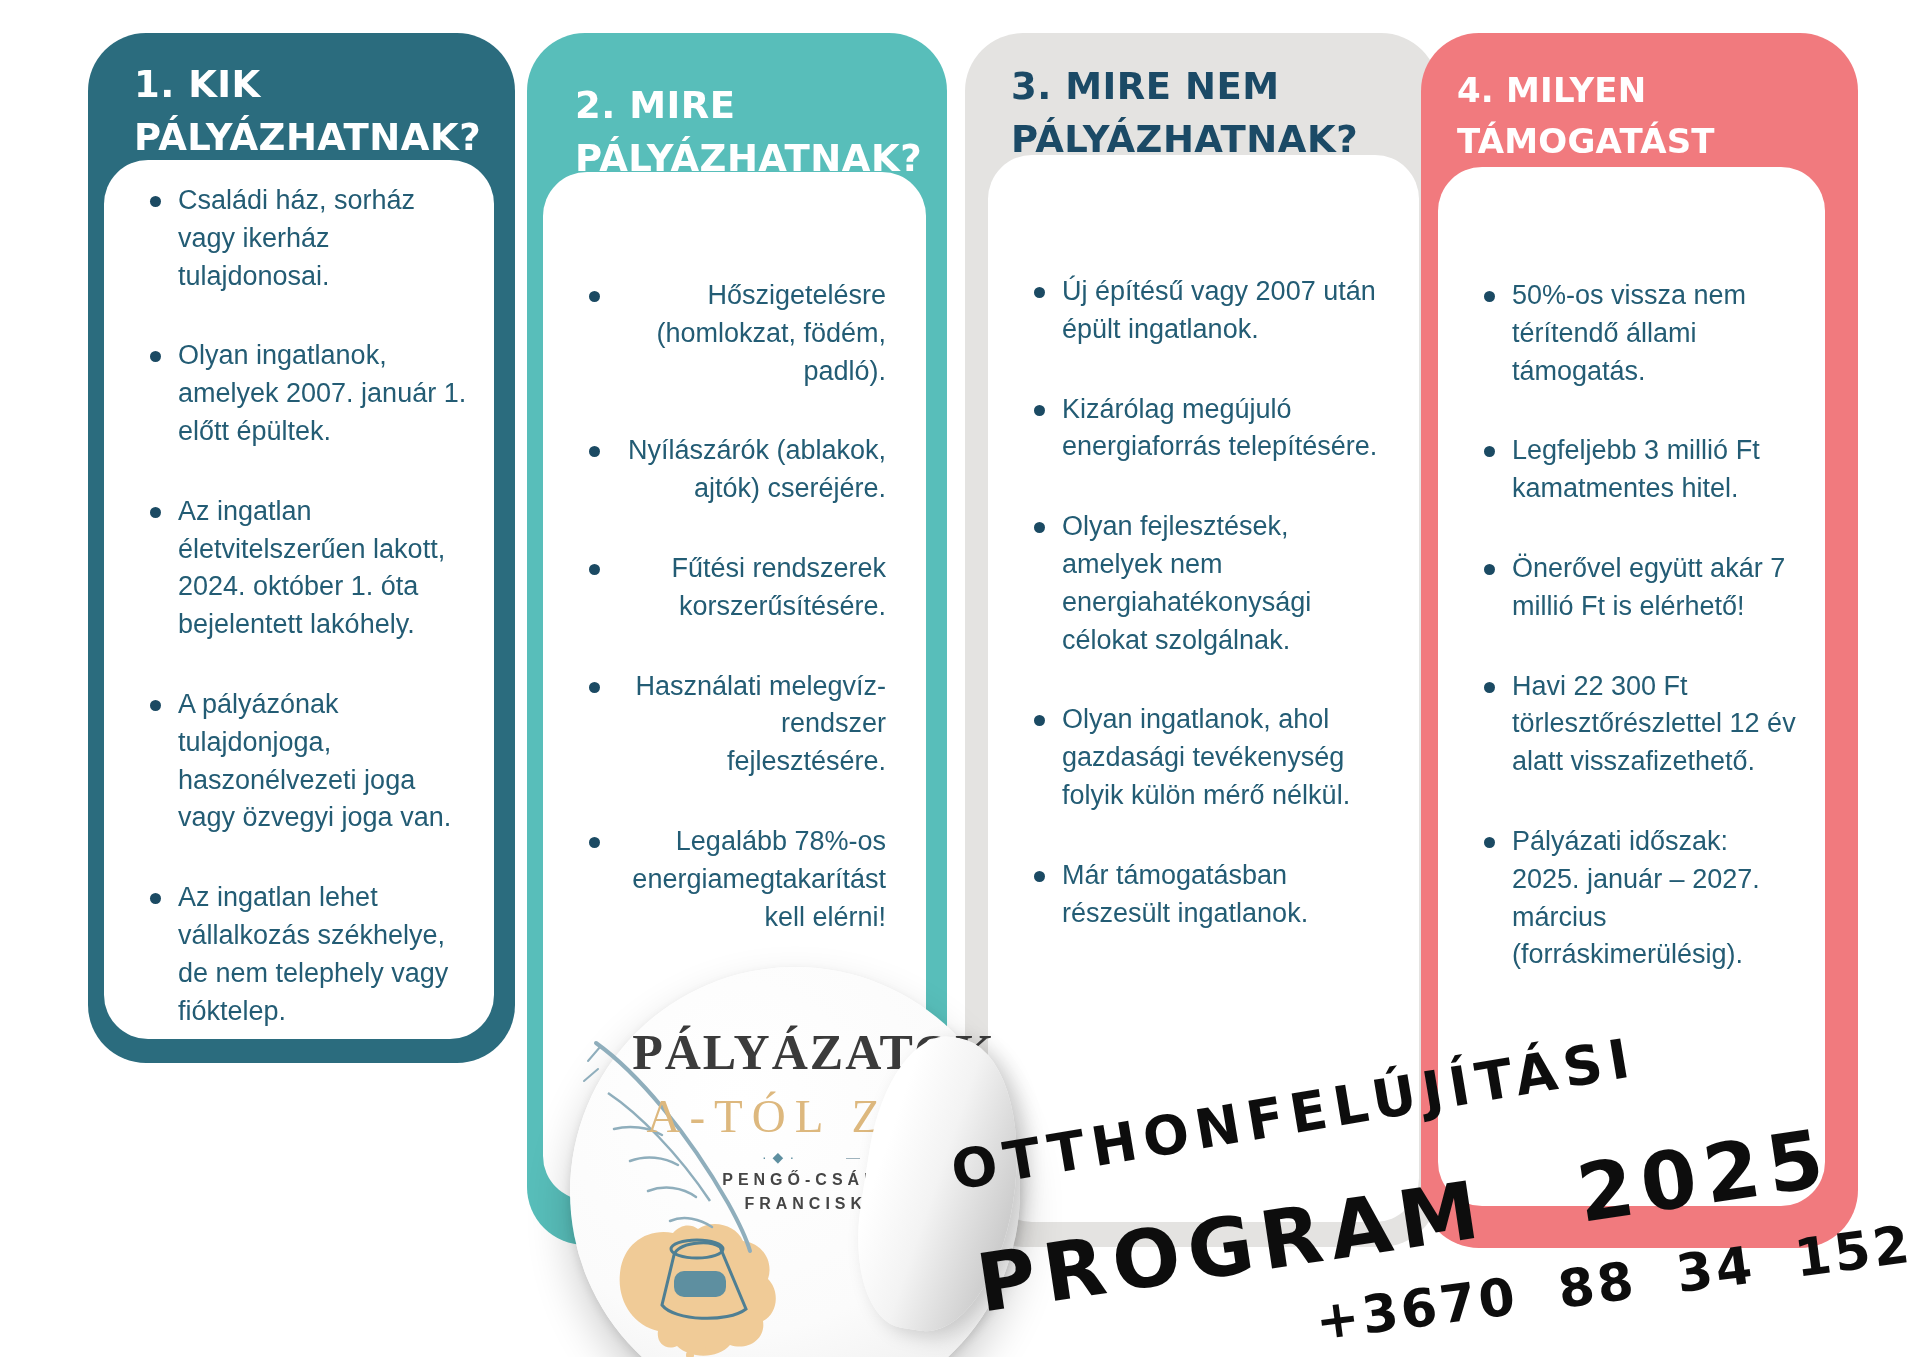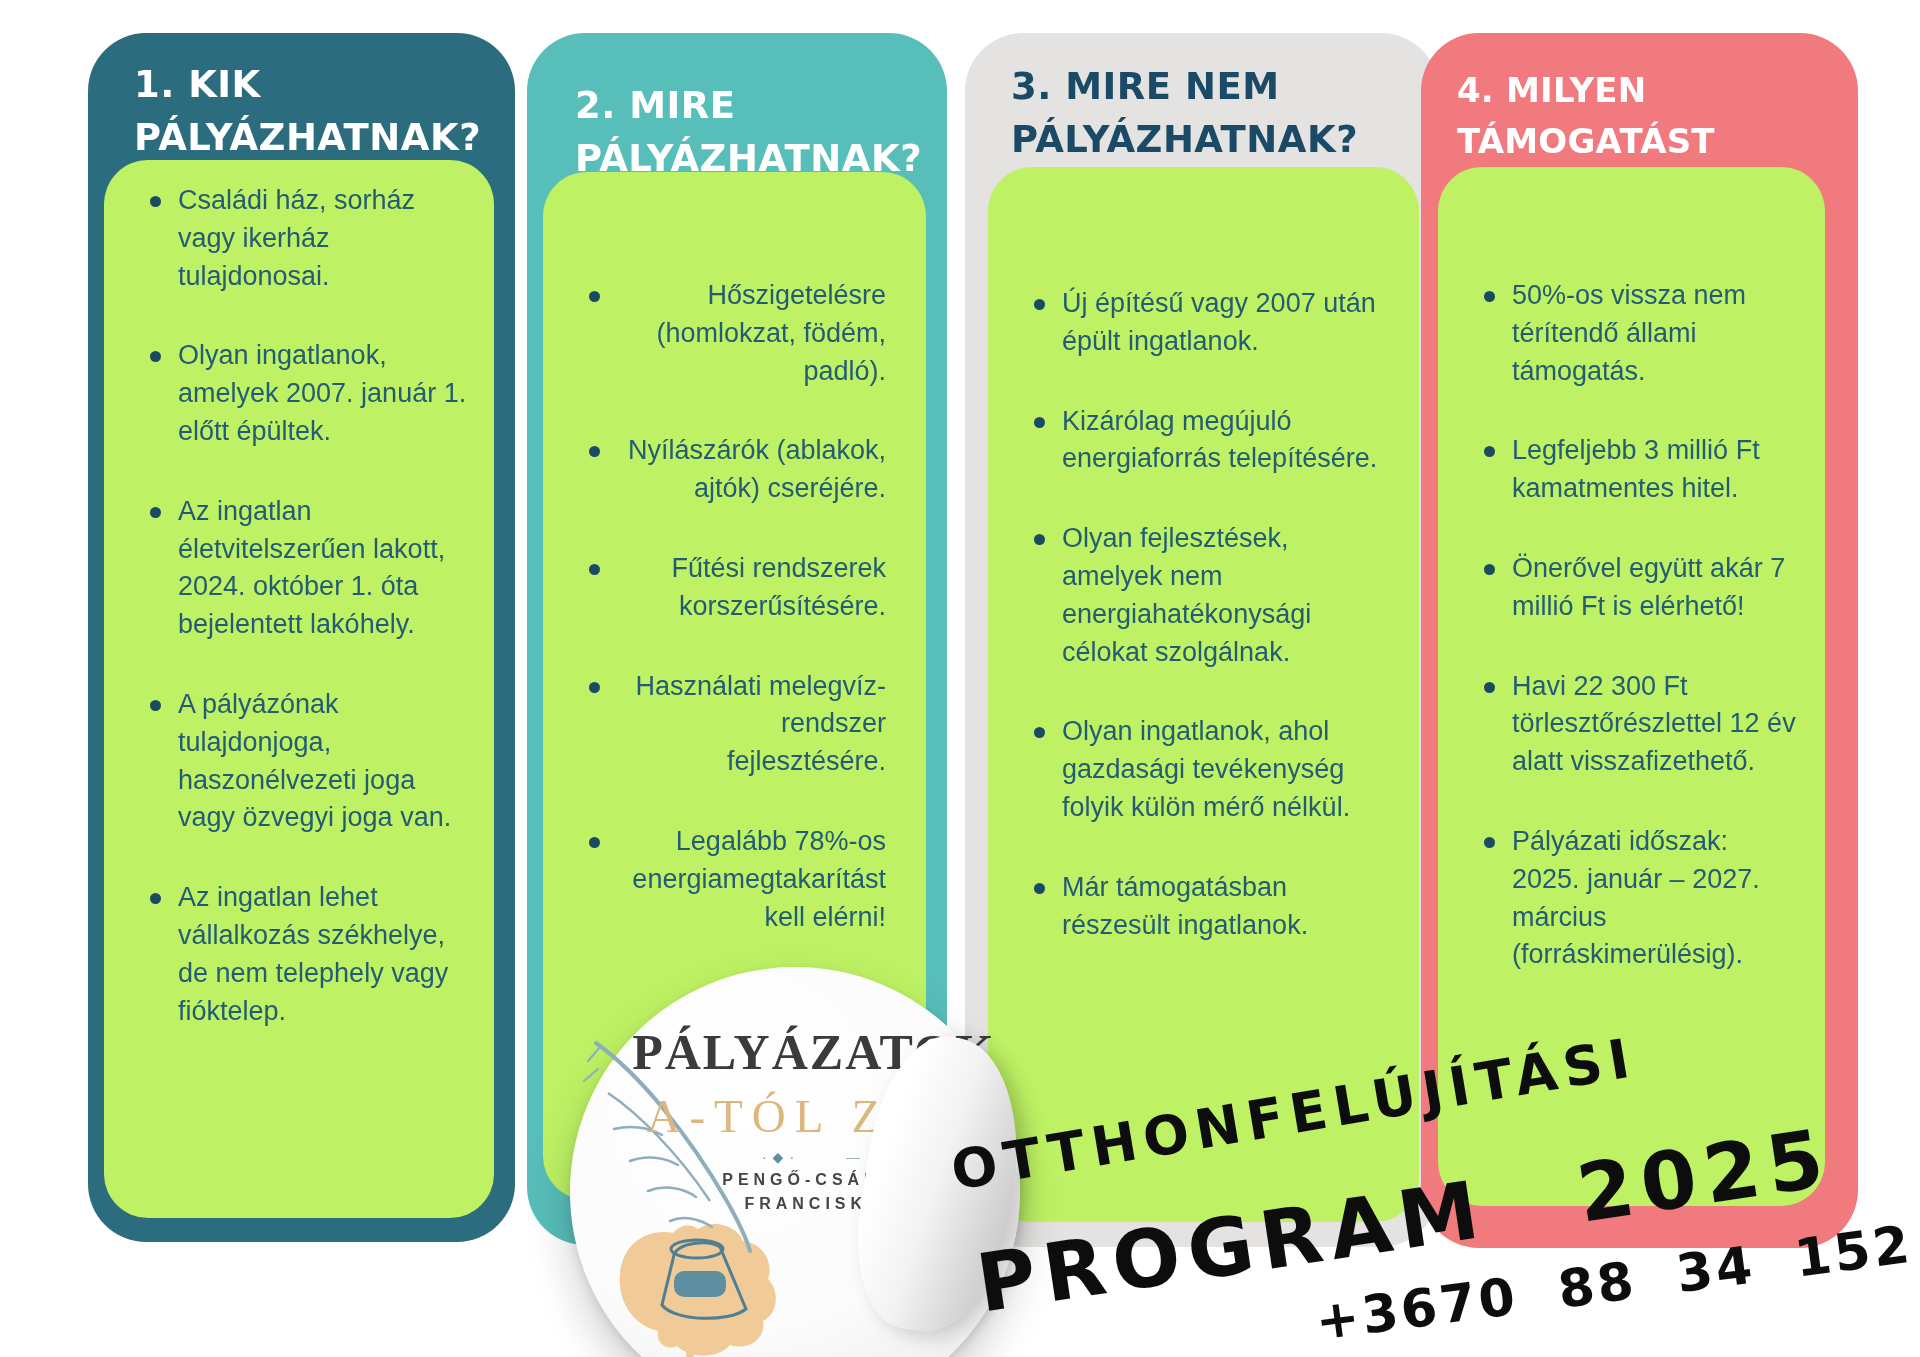--- a/index.html
+++ b/index.html
@@ -9,7 +9,7 @@
   }
   
   .col{position:absolute;top:33px;border-radius:58px;z-index:1;}
-  .col-1{left:88px;width:427px;height:1209px;background:#2B6C7E;}
+  .col-1{left:88px;width:427px;height:1030px;background:#2B6C7E;}
   .col-2{left:527px;width:420px;height:1212px;background:#58BEBA;}
   .col-3{left:965px;width:474px;height:1214px;background:#E4E3E1;}
   .col-4{left:1421px;width:437px;height:1215px;background:#F17A7E;}

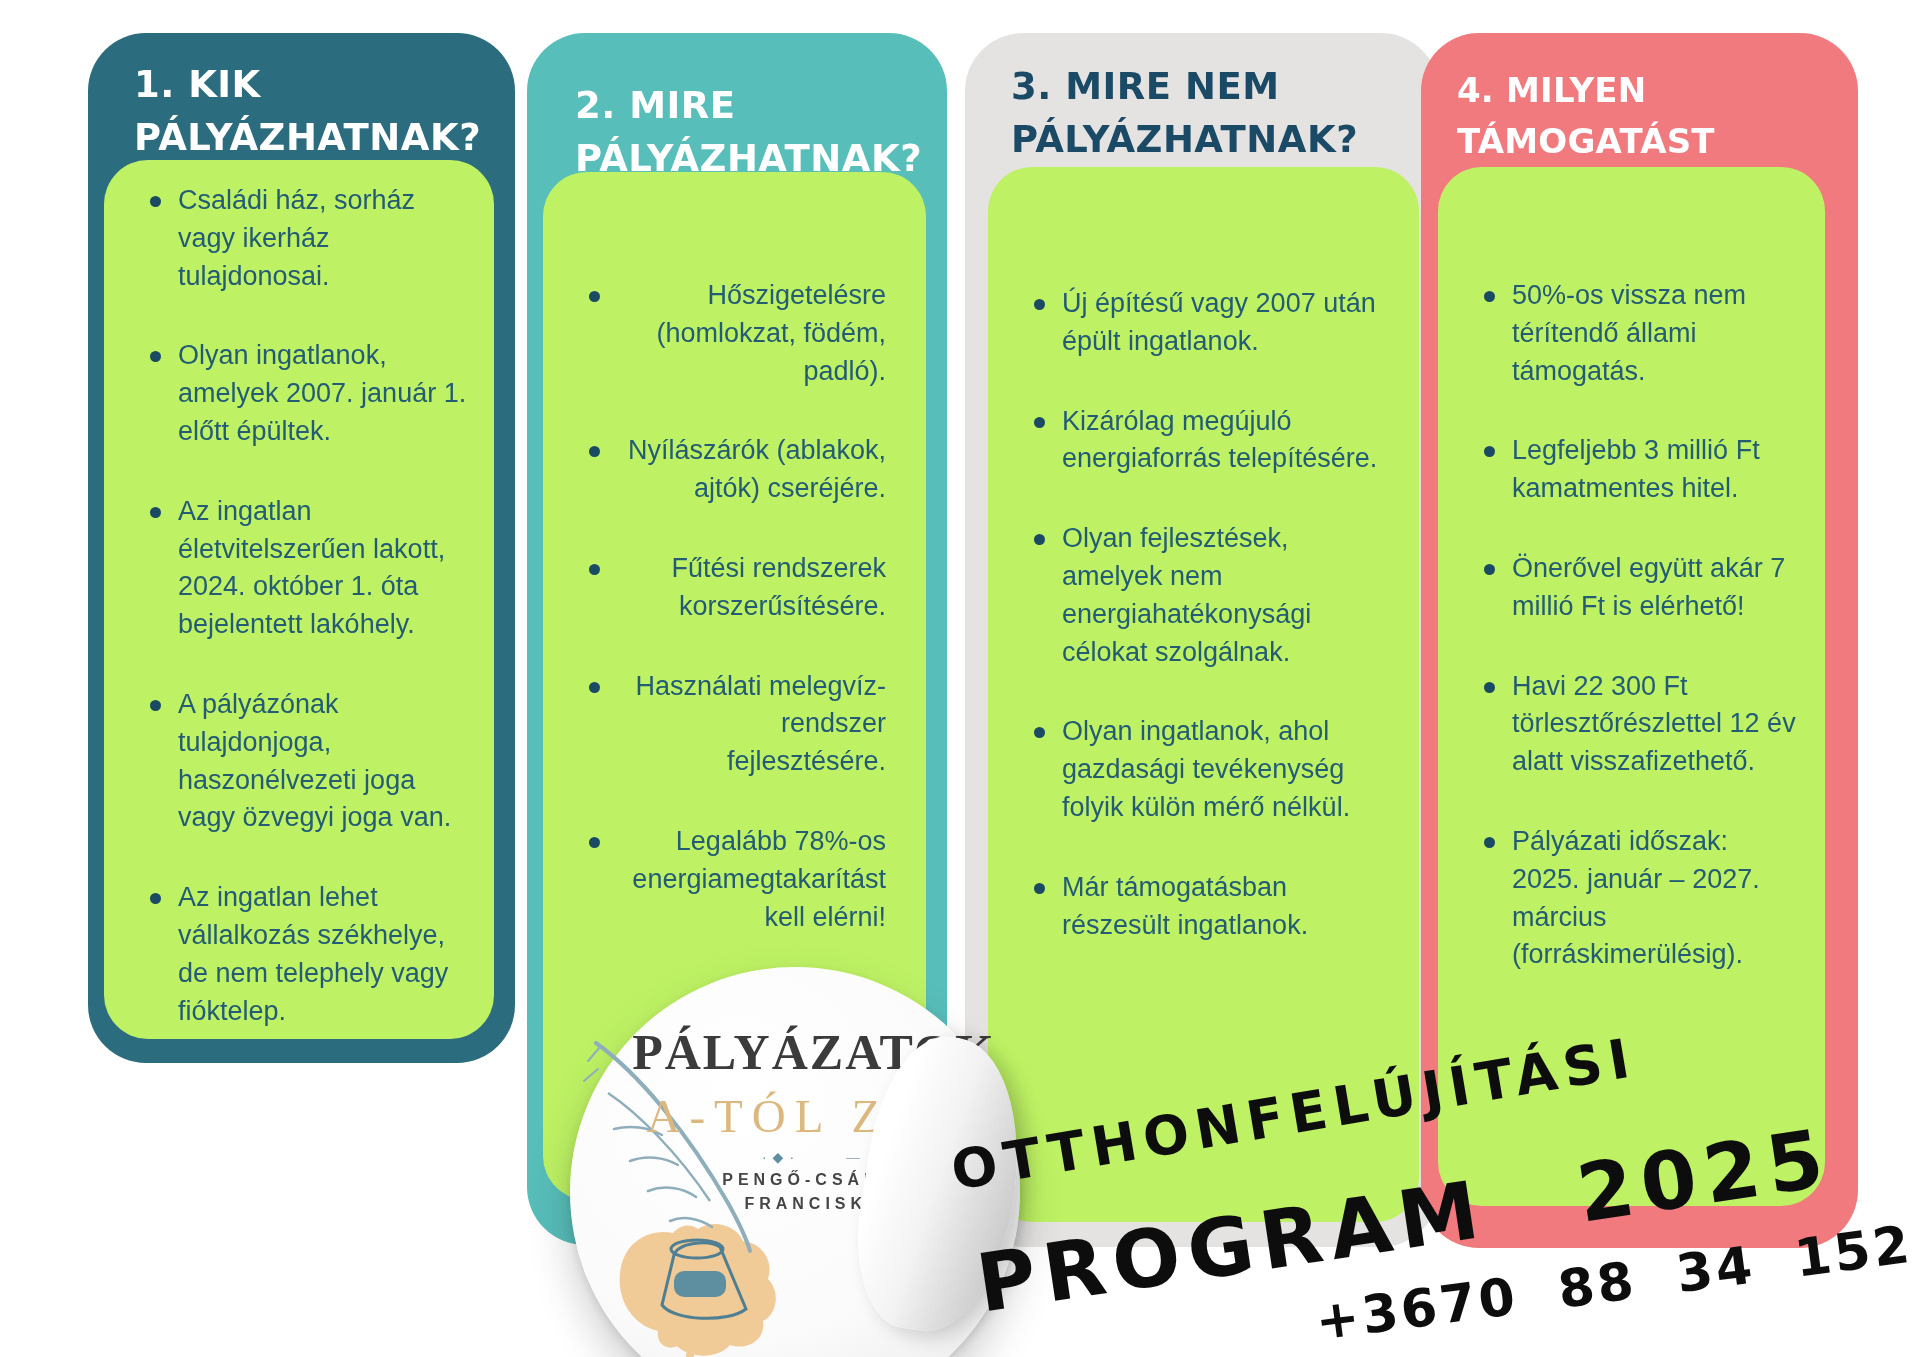--- a/index.html
+++ b/index.html
@@ -23,7 +23,7 @@
   .col-3 .col-title{padding:28px 10px 0 46px;font-size:37px;color:#1B4A66;}
   .col-4 .col-title{padding:32px 6px 0 36px;font-size:34px;line-height:1.5;letter-spacing:.2px;}
   .col-title span{display:block;}
-  .card{position:absolute;background:#bef264;border-radius:44px;overflow:hidden;}
+  .card{position:absolute;background:#ffffff;border-radius:44px;overflow:hidden;}
   .col-1 .card{left:16px;right:21px;top:127px;bottom:24px;}
   .col-2 .card{left:16px;right:21px;top:139px;bottom:45px;text-align:right;}
   .col-3 .card{left:23px;right:20px;top:122px;bottom:25px;margin-top:12px;}

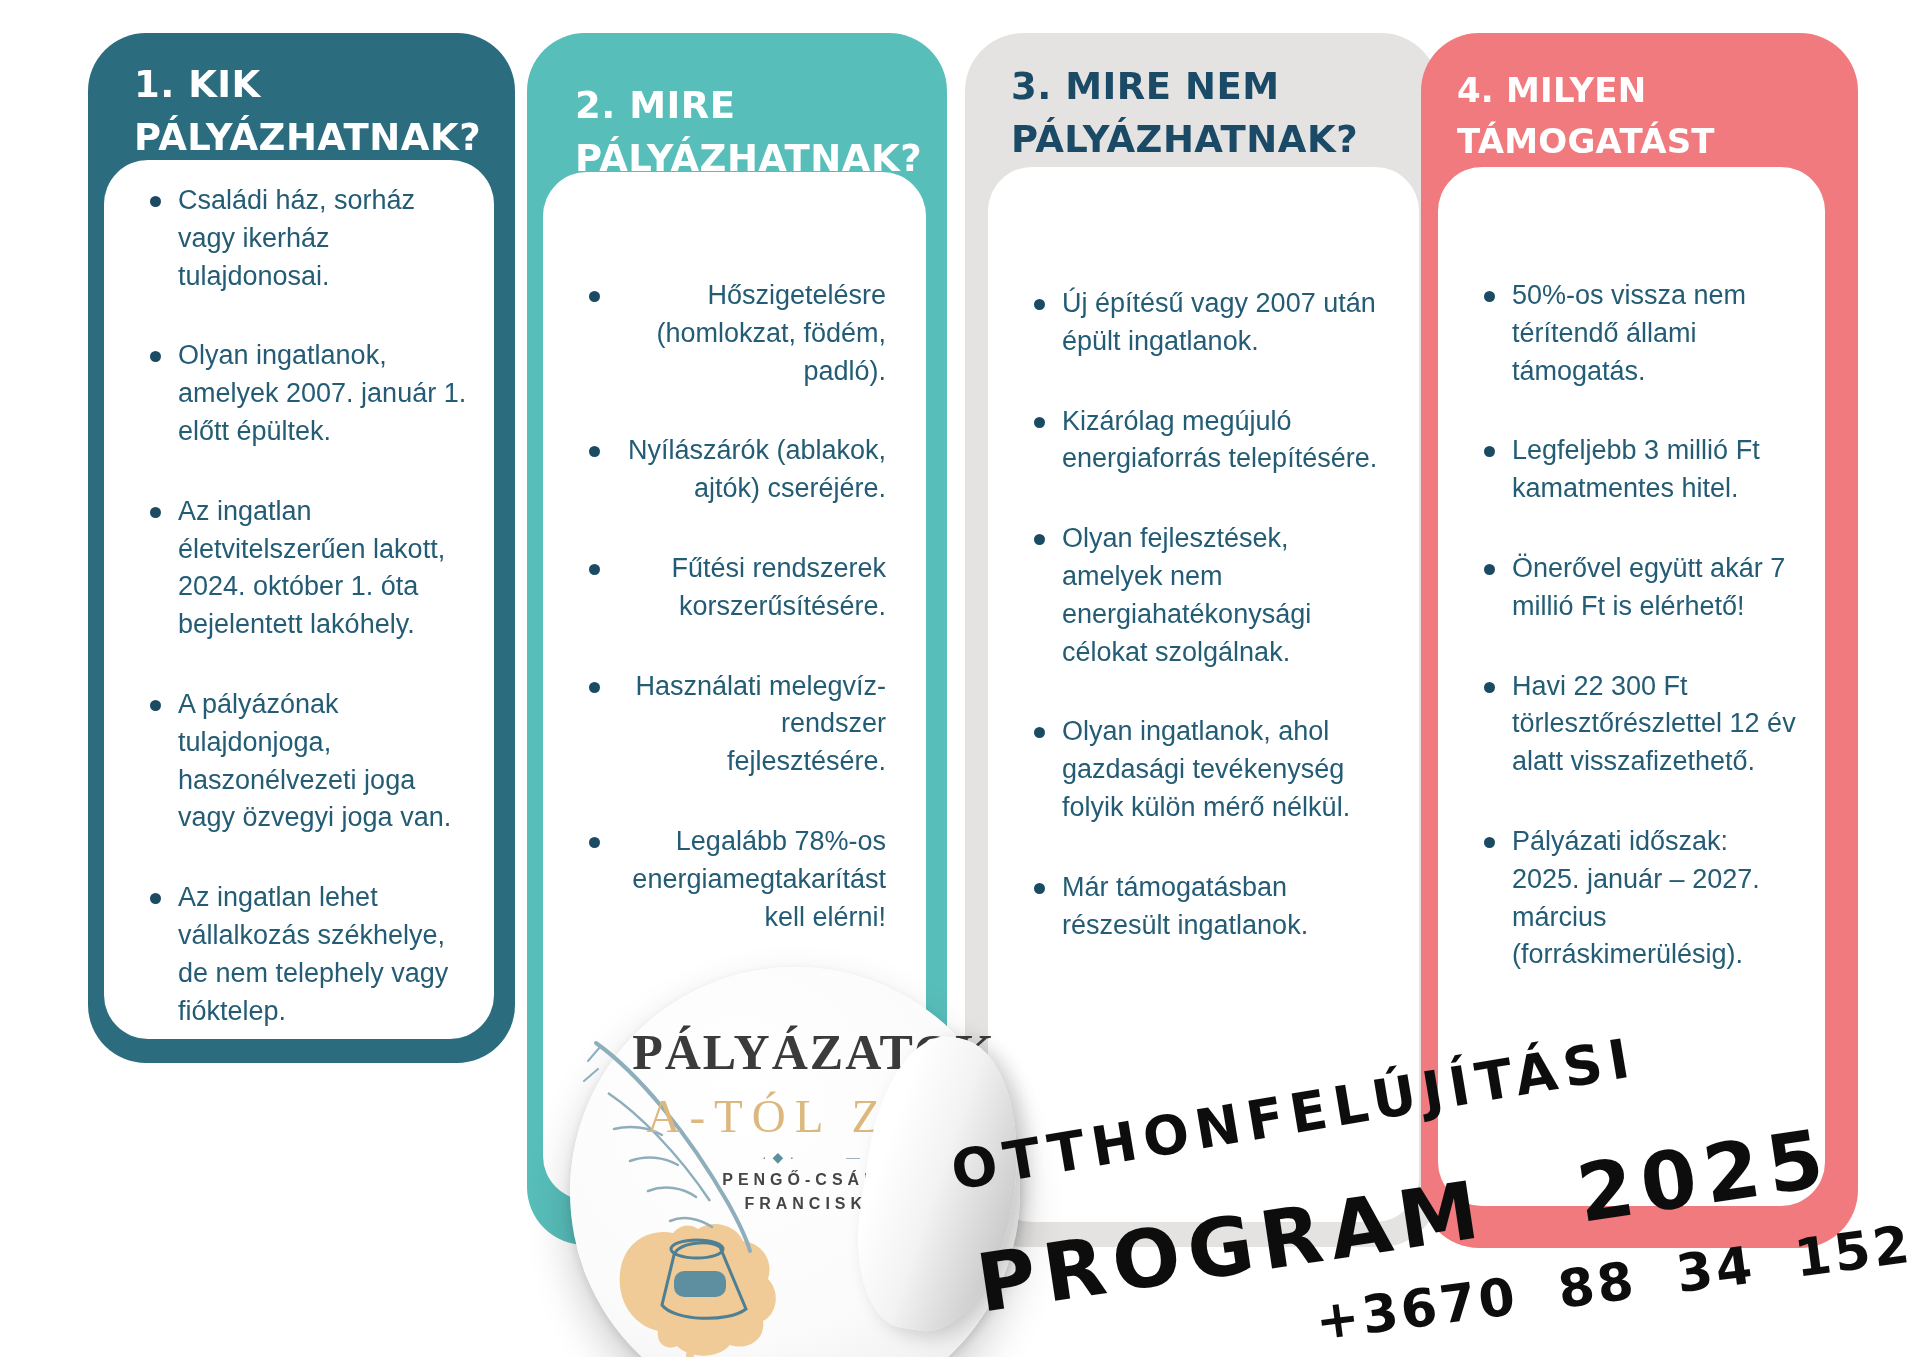--- a/index.html
+++ b/index.html
@@ -26,7 +26,7 @@
   .card{position:absolute;background:#ffffff;border-radius:44px;overflow:hidden;}
   .col-1 .card{left:16px;right:21px;top:127px;bottom:24px;}
   .col-2 .card{left:16px;right:21px;top:139px;bottom:45px;text-align:right;}
-  .col-3 .card{left:23px;right:20px;top:122px;bottom:25px;margin-top:12px;}
+  .col-3 .card{left:23px;right:20px;top:122px;bottom:25px;}
   .col-4 .card{left:17px;right:33px;top:134px;bottom:42px;}
   .bullets{margin:0;list-style:none;padding:22px 26px 0 74px;}
   .col-2 .bullets{padding-top:105px;padding-right:40px;}

